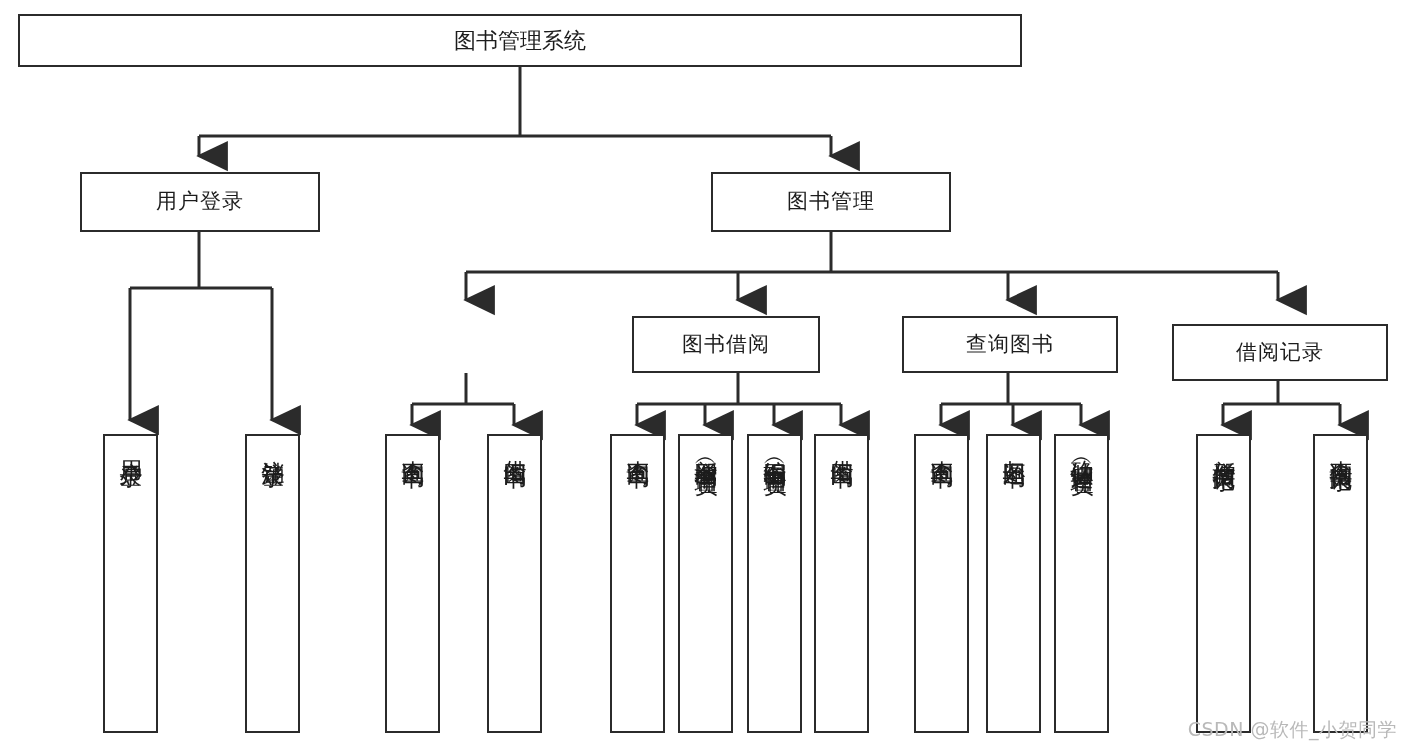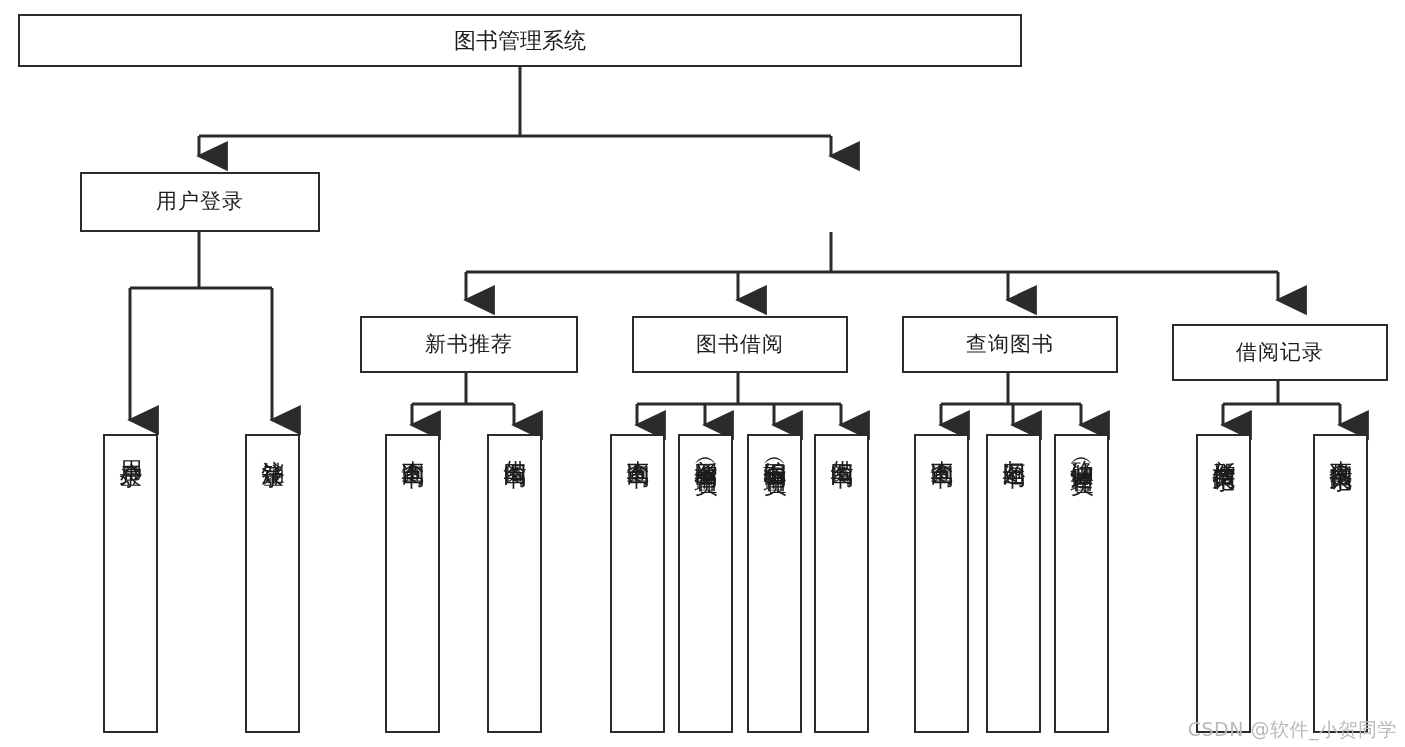--- a/index.html
+++ b/index.html
@@ -139,6 +139,9 @@
     <span>用户登录</span>
   </div>
 
+  <div class="node h" style="left:711px; top:172px; width:240px; height:60px;">
+    <span>图书管理</span>
+  </div>
 
   <div class="node h" style="left:360px; top:316px; width:218px; height:57px;">
     <span>新书推荐</span>

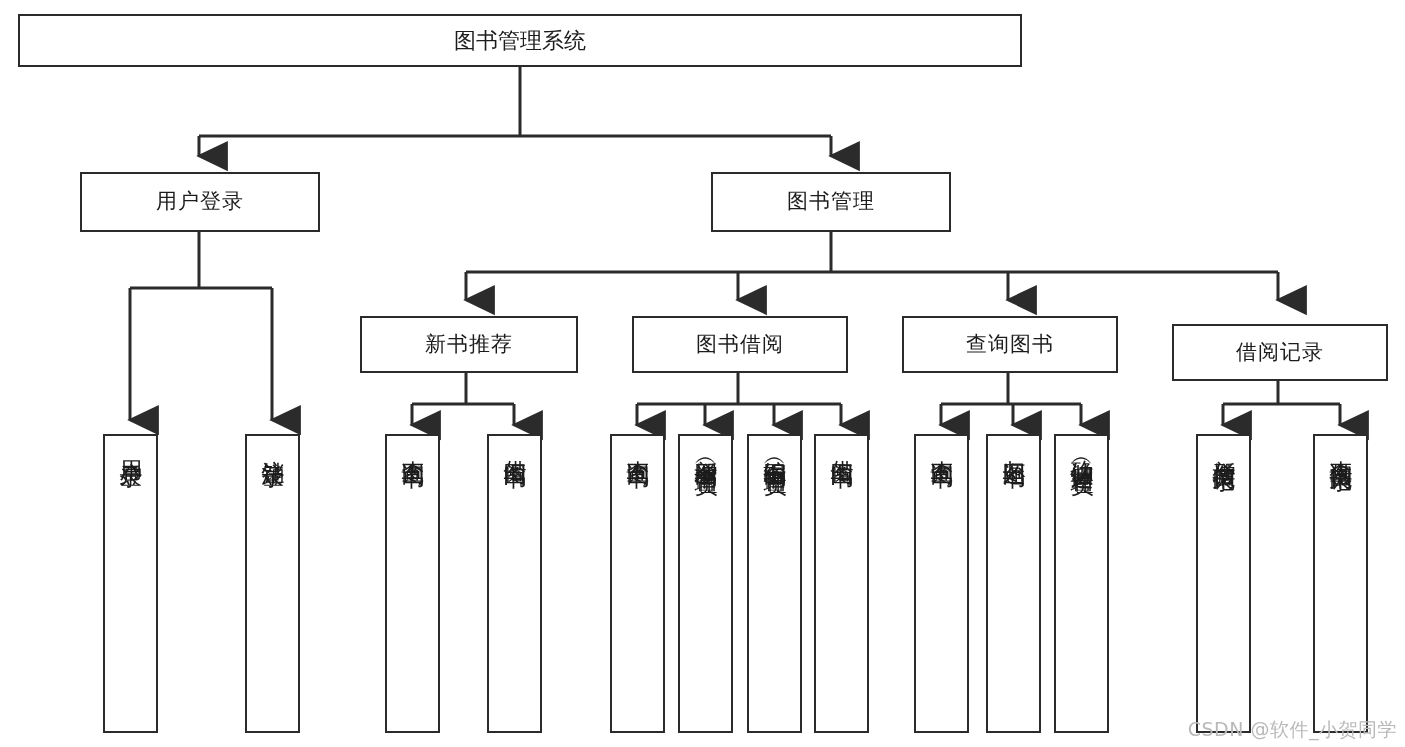--- a/index.html
+++ b/index.html
@@ -143,9 +143,6 @@
     <span>图书管理</span>
   </div>
 
-  <div class="node h" style="left:360px; top:316px; width:218px; height:57px;">
-    <span>新书推荐</span>
-  </div>
 
   <div class="node h" style="left:632px; top:316px; width:216px; height:57px;">
     <span>图书借阅</span>

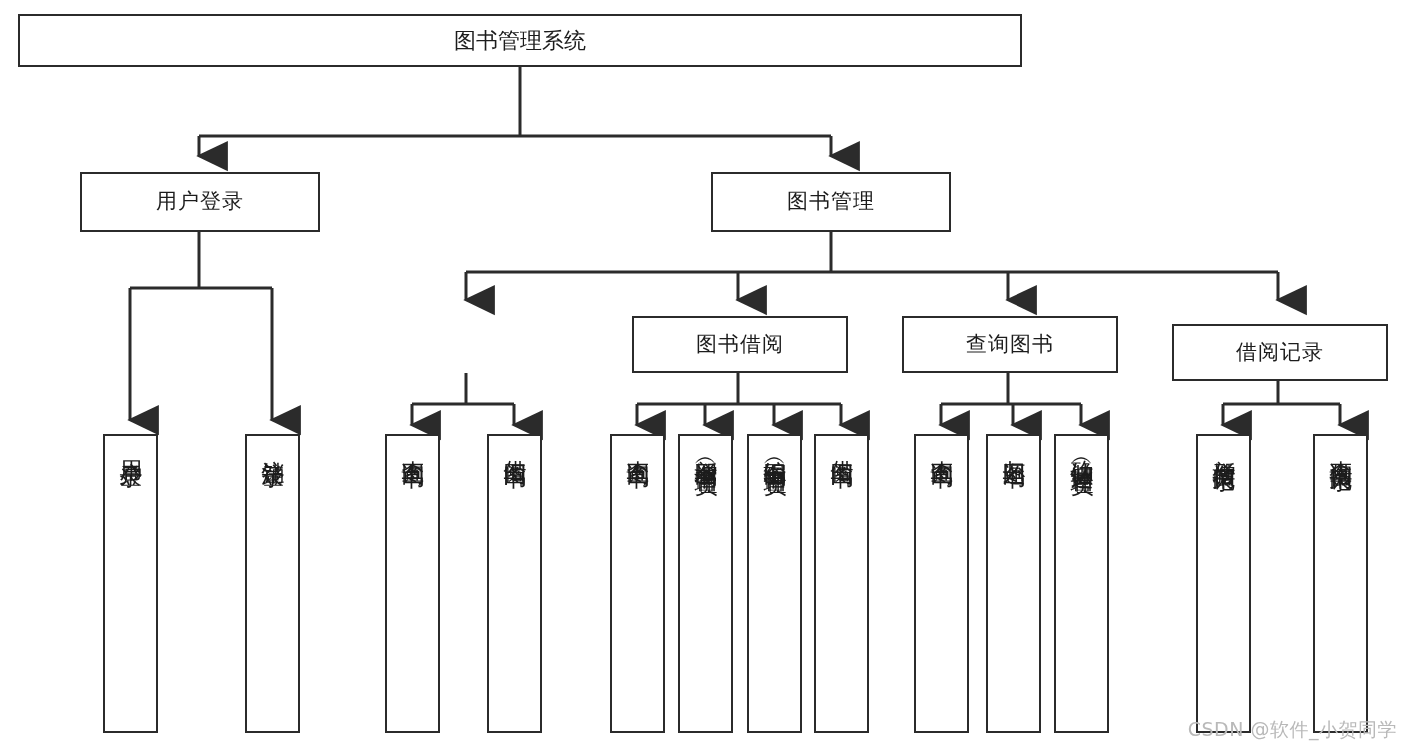--- a/index.html
+++ b/index.html
@@ -144,7 +144,7 @@
   </div>
 
 
-  <div class="node h" style="left:632px; top:316px; width:216px; height:57px;">
+  <div class="node h" style="left:632px; top:316px; width:188px; height:57px;">
     <span>图书借阅</span>
   </div>
 

